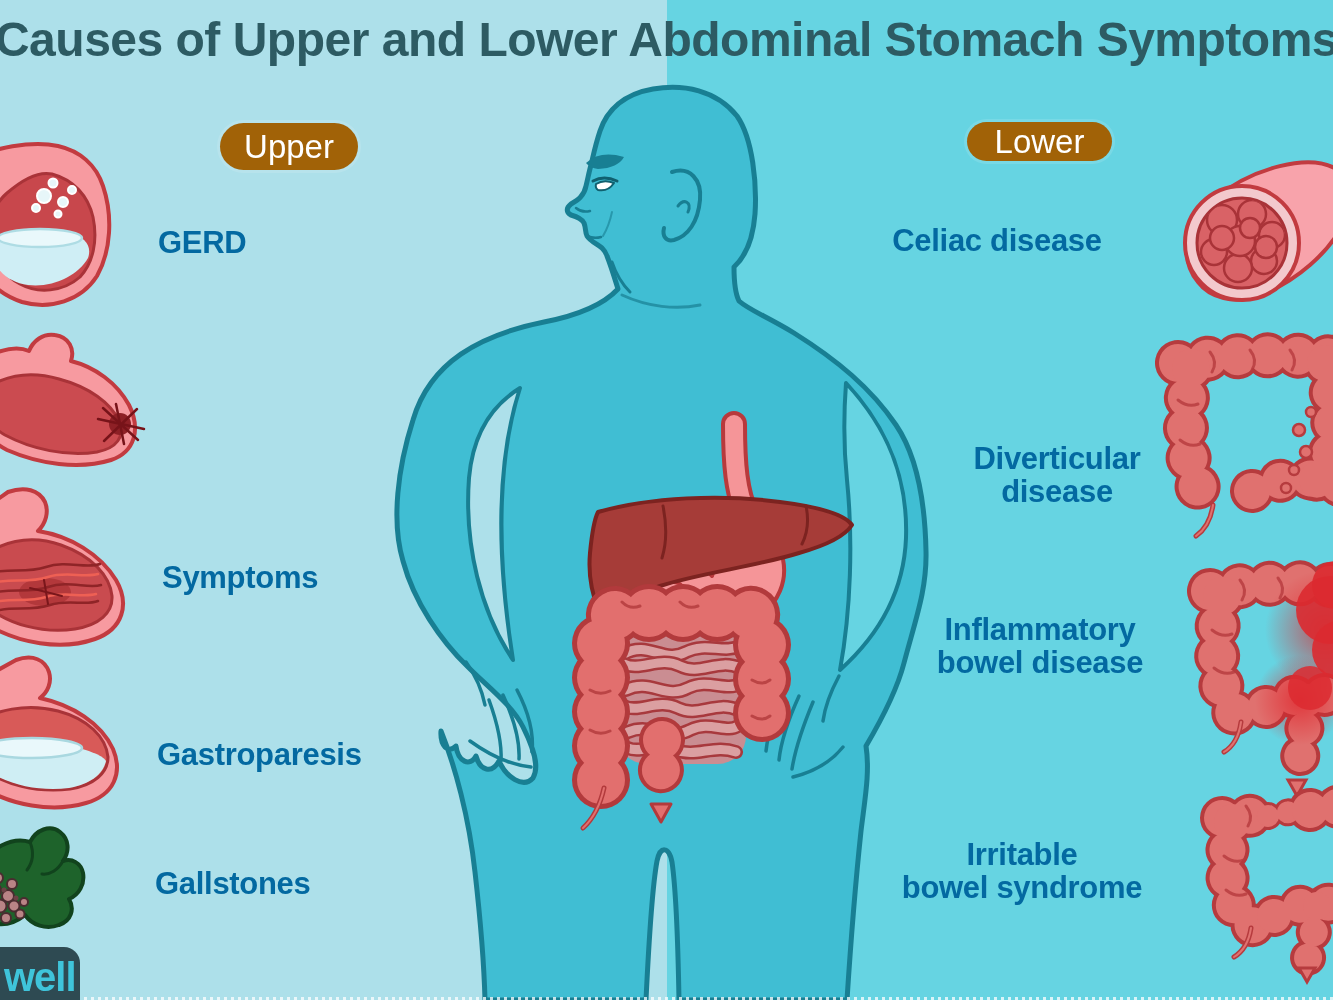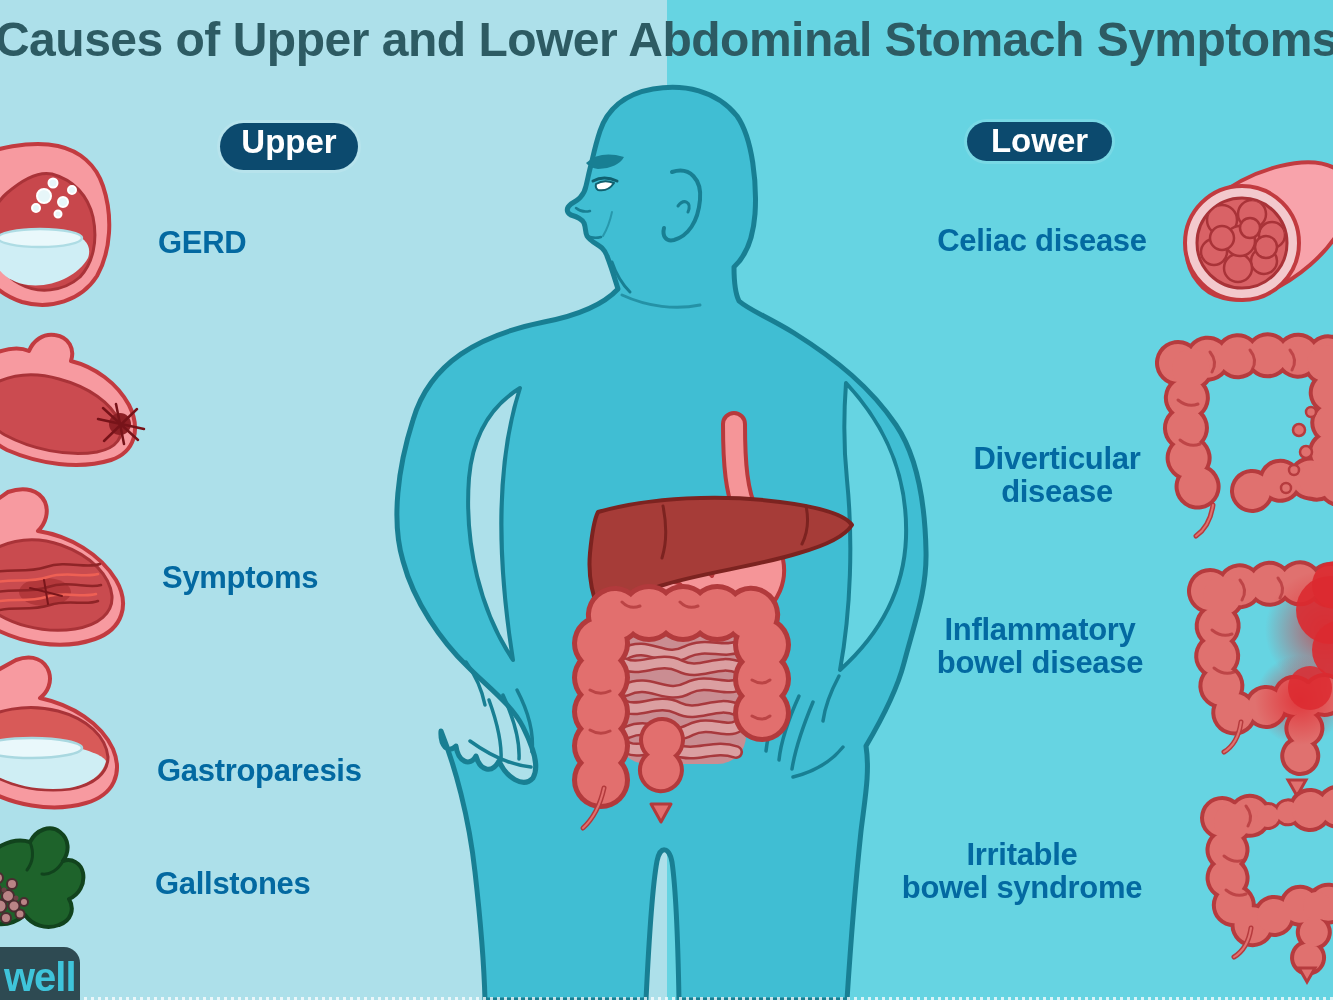--- a/index.html
+++ b/index.html
@@ -11,8 +11,8 @@
   .title{position:absolute;top:12px;left:50%;transform:translateX(-50%);
          margin:0;white-space:nowrap;font-size:48px;font-weight:bold;
          letter-spacing:-0.5px;color:#2d5b63;z-index:5;}
-  .badge{position:absolute;display:flex;justify-content:center;
-         background:#0c4a6e;border-radius:26px;color:#ffffff;font-weight:bold;
+  .badge{position:absolute;display:flex;align-items:center;justify-content:center;
+         background:#a16207;border-radius:26px;color:#ffffff;font-weight:normal;
          font-size:33px;z-index:5;box-shadow:0 0 0 3px rgba(255,255,255,0.12);}
   .badge-upper{left:220px;top:123px;width:138px;height:47px;}
   .badge-lower{left:967px;top:122px;width:145px;height:39px;}

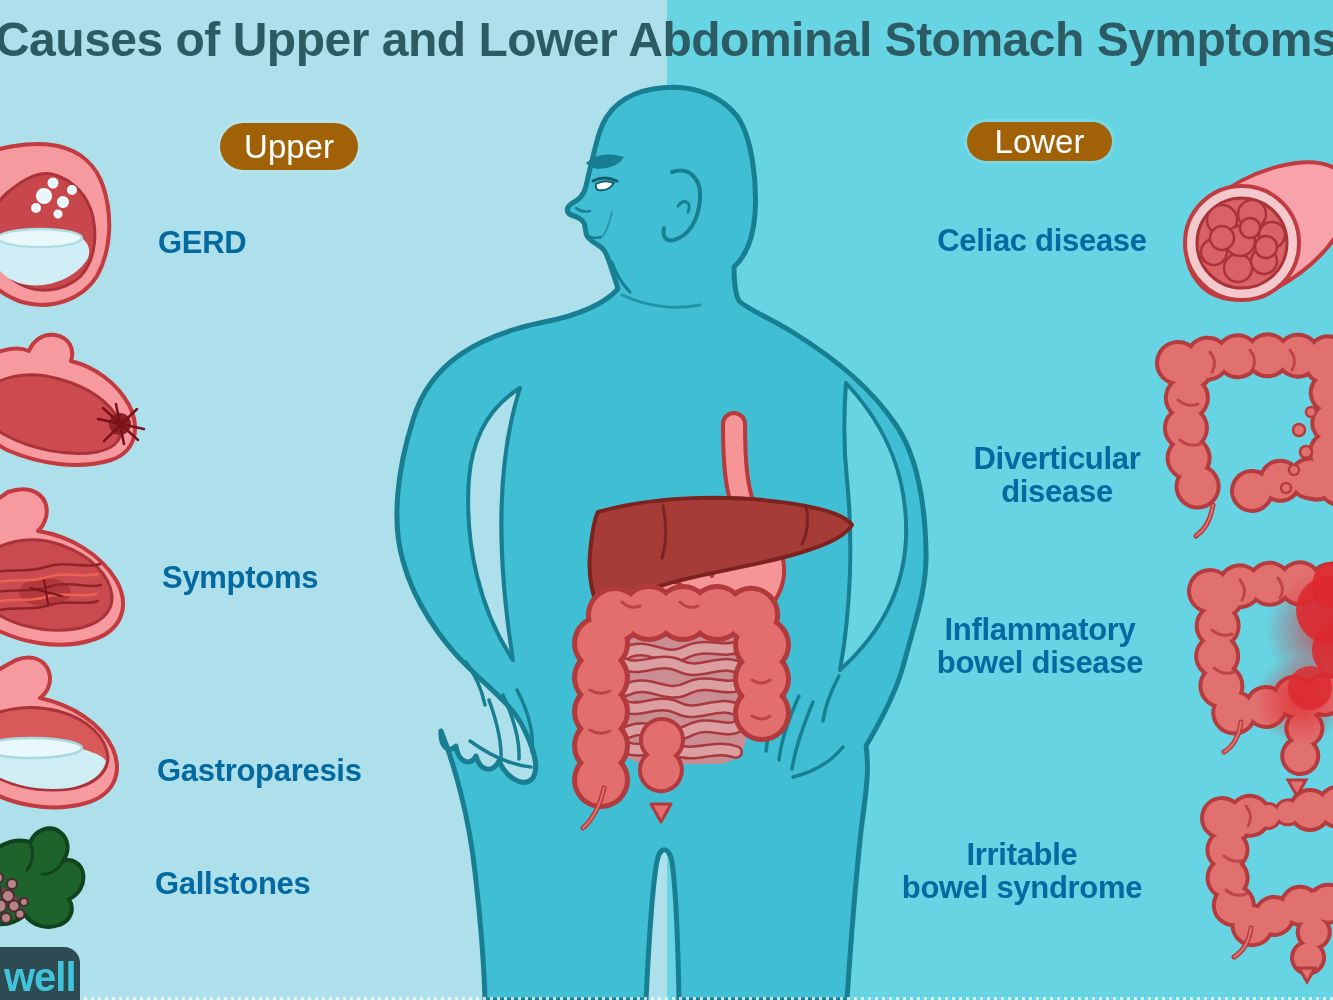--- a/index.html
+++ b/index.html
@@ -21,7 +21,7 @@
   .item-right{width:260px;text-align:center;}
   .l1{left:158px;top:226px;} .l2{left:160px;top:399px;} .l3{left:162px;top:561px;}
   .l4{left:157px;top:754px;} .l5{left:155px;top:867px;}
-  .r1{left:912px;top:224px;} .r2{left:927px;top:398px;margin-top:44px;}
+  .r1{left:867px;top:224px;} .r2{left:927px;top:398px;margin-top:44px;}
   .r3{left:910px;top:613px;} .r4{left:892px;top:838px;}
   .logo{position:absolute;left:-42px;top:947px;width:122px;height:60px;
         background:#2e4a52;border-radius:0 16px 0 0;z-index:6;

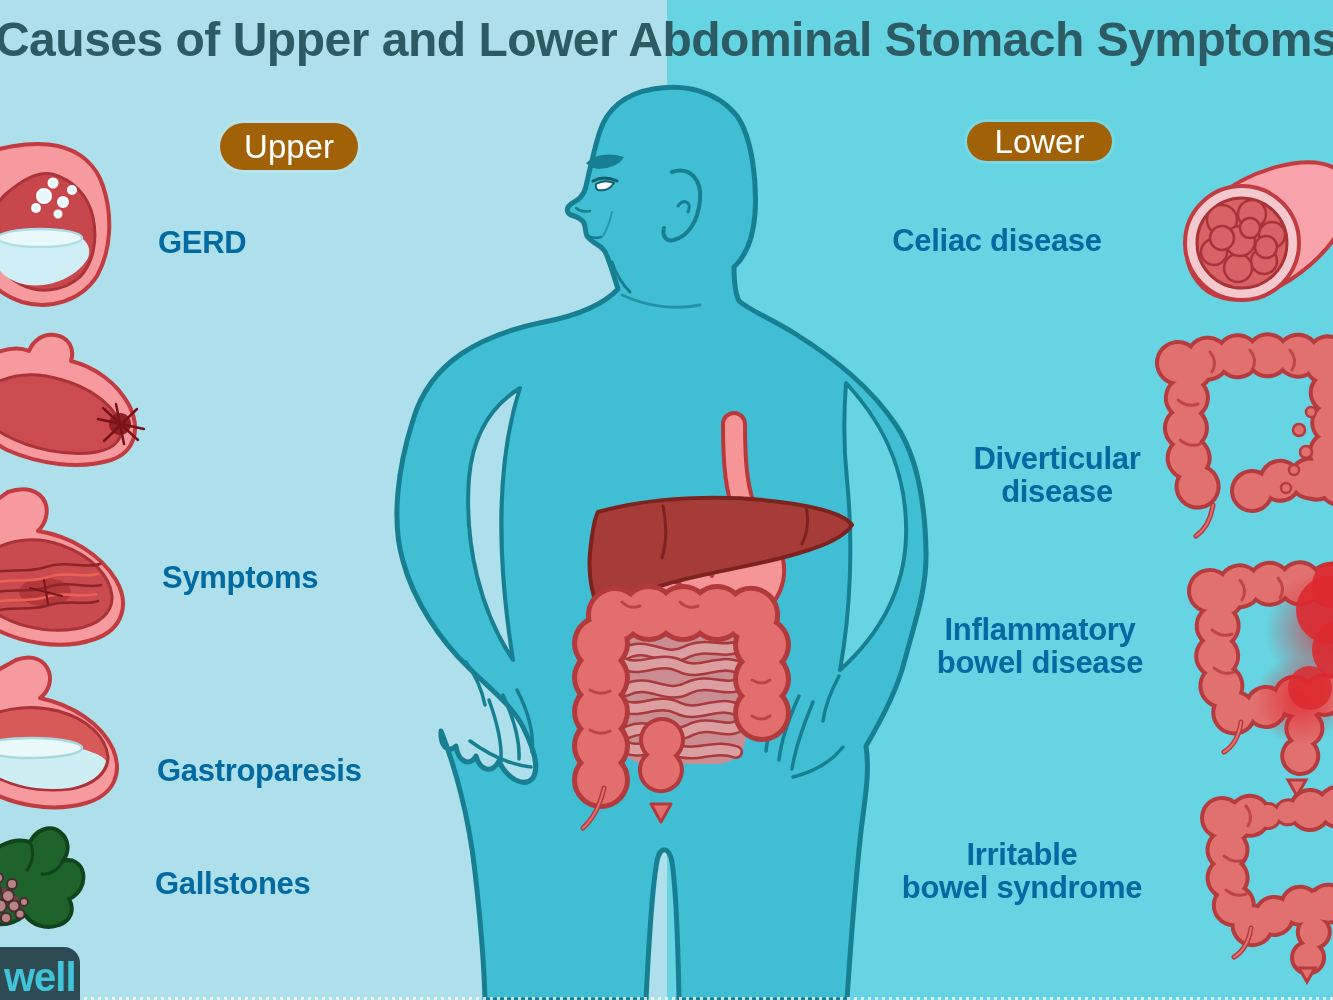--- a/index.html
+++ b/index.html
@@ -20,7 +20,7 @@
         letter-spacing:-0.3px;line-height:1.08;white-space:pre-line;z-index:5;}
   .item-right{width:260px;text-align:center;}
   .l1{left:158px;top:226px;} .l2{left:160px;top:399px;} .l3{left:162px;top:561px;}
-  .l4{left:157px;top:754px;} .l5{left:155px;top:867px;}
+  .l4{left:157px;top:738px;} .l5{left:155px;top:867px;}
   .r1{left:867px;top:224px;} .r2{left:927px;top:398px;margin-top:44px;}
   .r3{left:910px;top:613px;} .r4{left:892px;top:838px;}
   .logo{position:absolute;left:-42px;top:947px;width:122px;height:60px;

